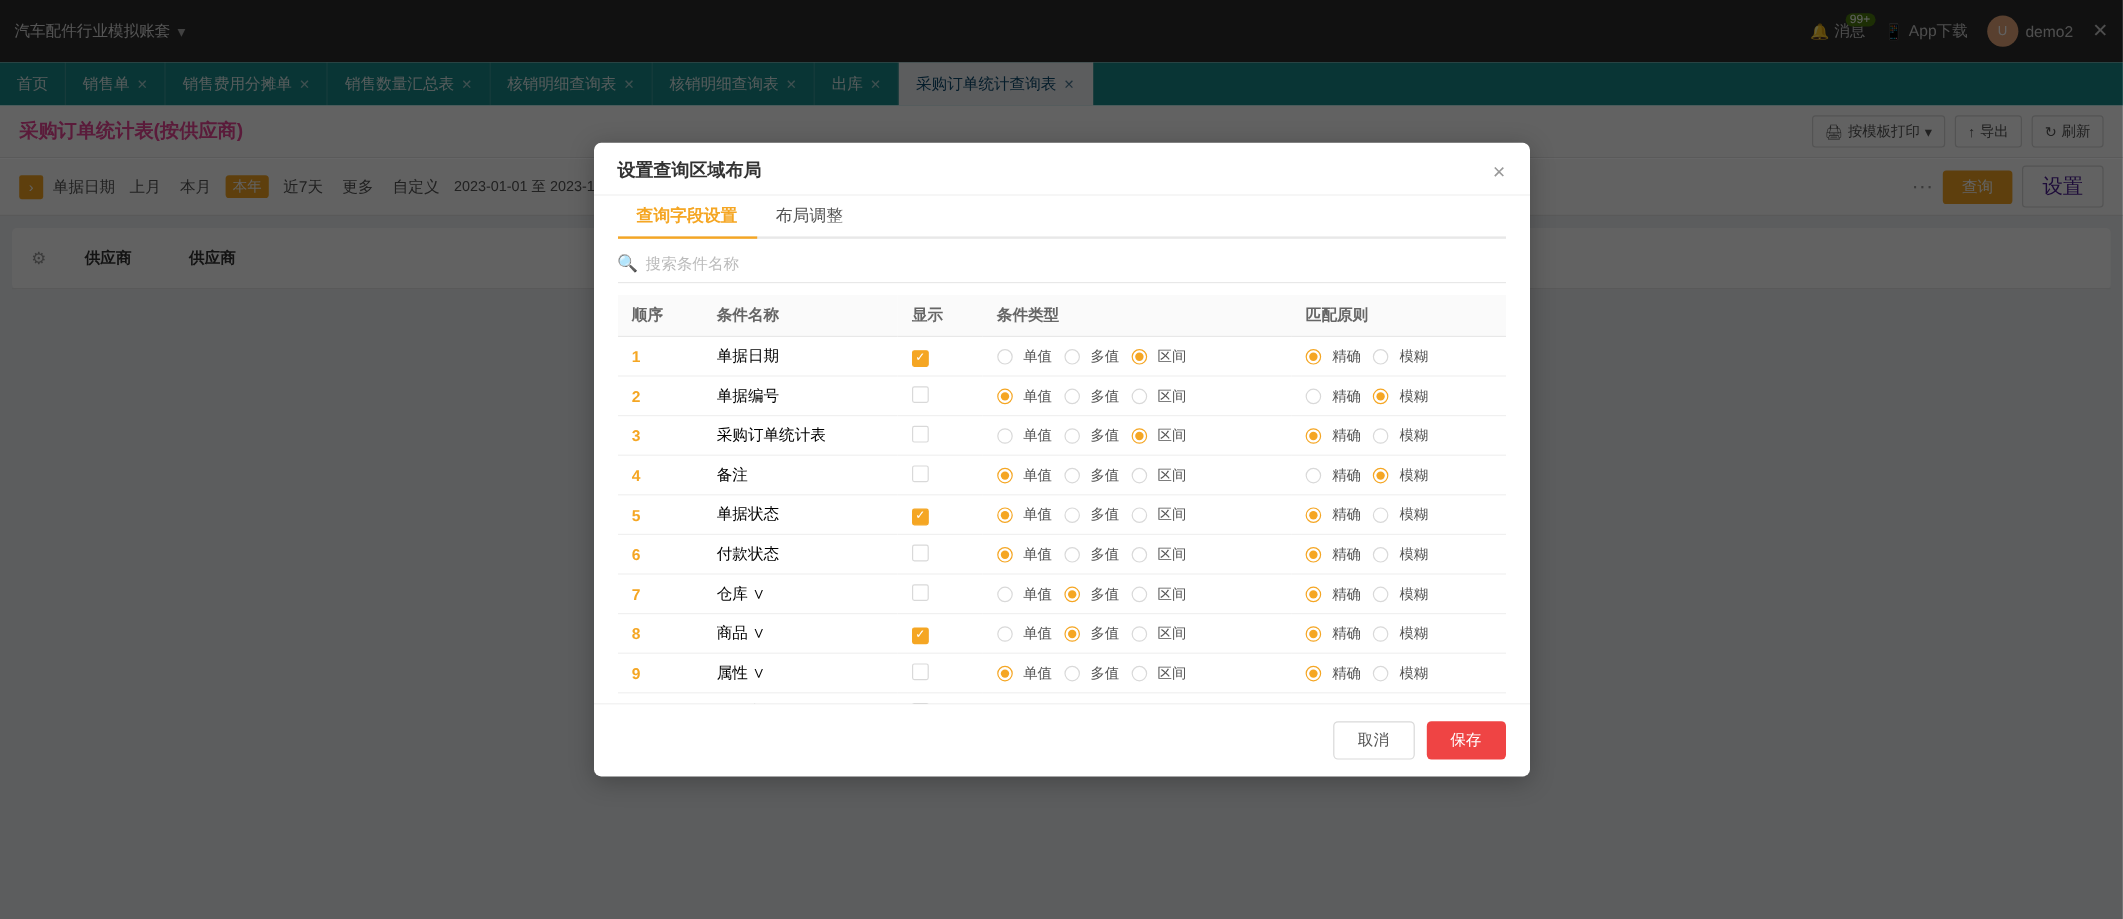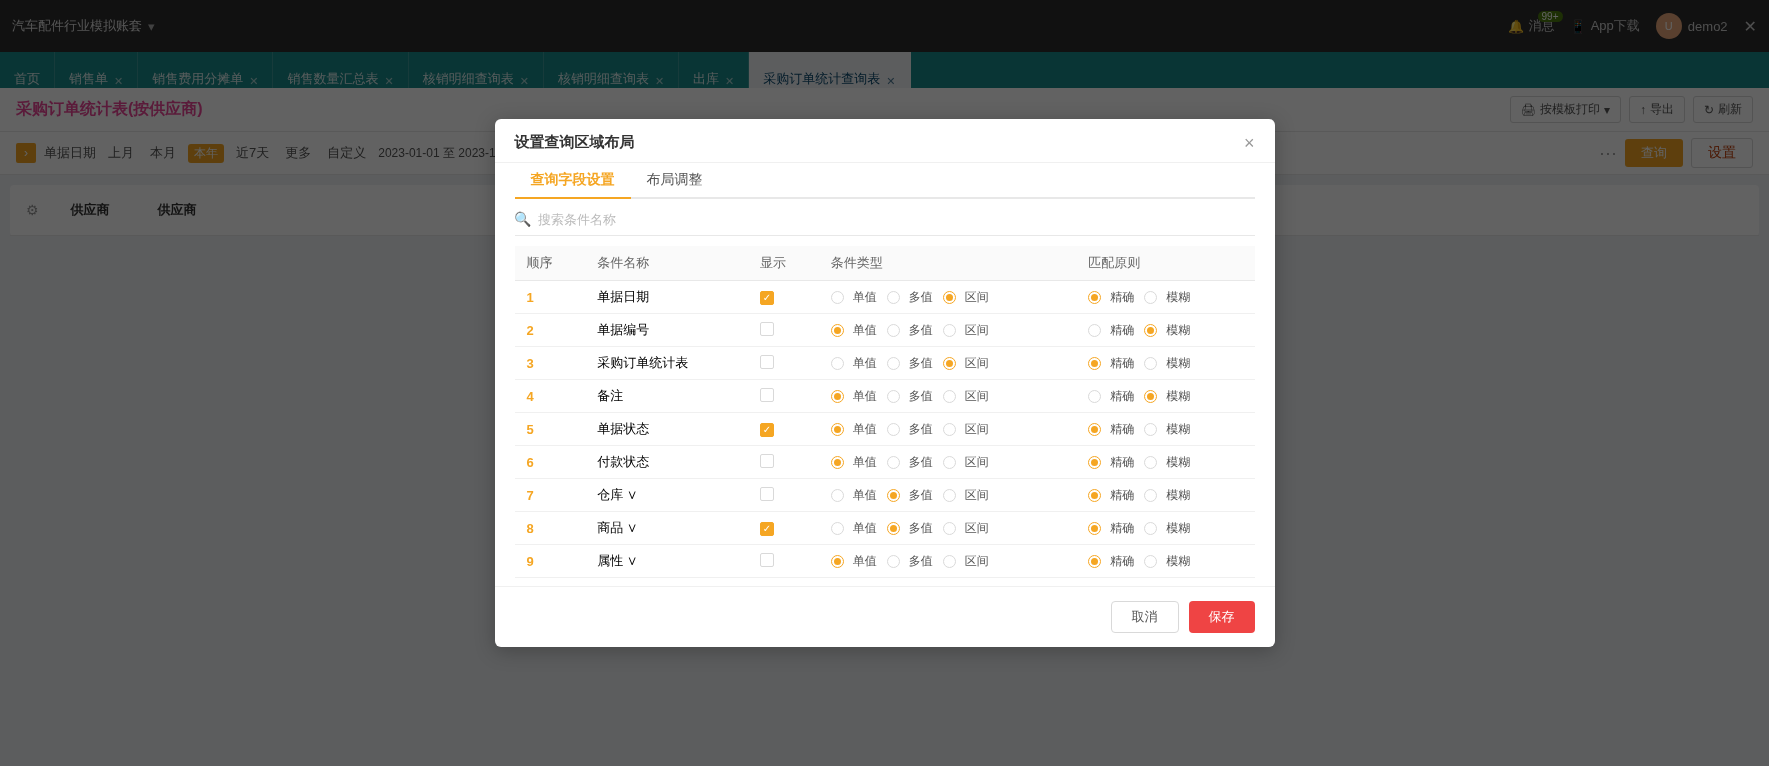--- a/index.html
+++ b/index.html
@@ -33,7 +33,7 @@
     .tab-item {
       height: 36px;
       display: flex;
-      align-items: flex-end;
+      align-items: center;
       padding: 0 14px;
       color: rgba(255,255,255,0.85);
       font-size: 13px;

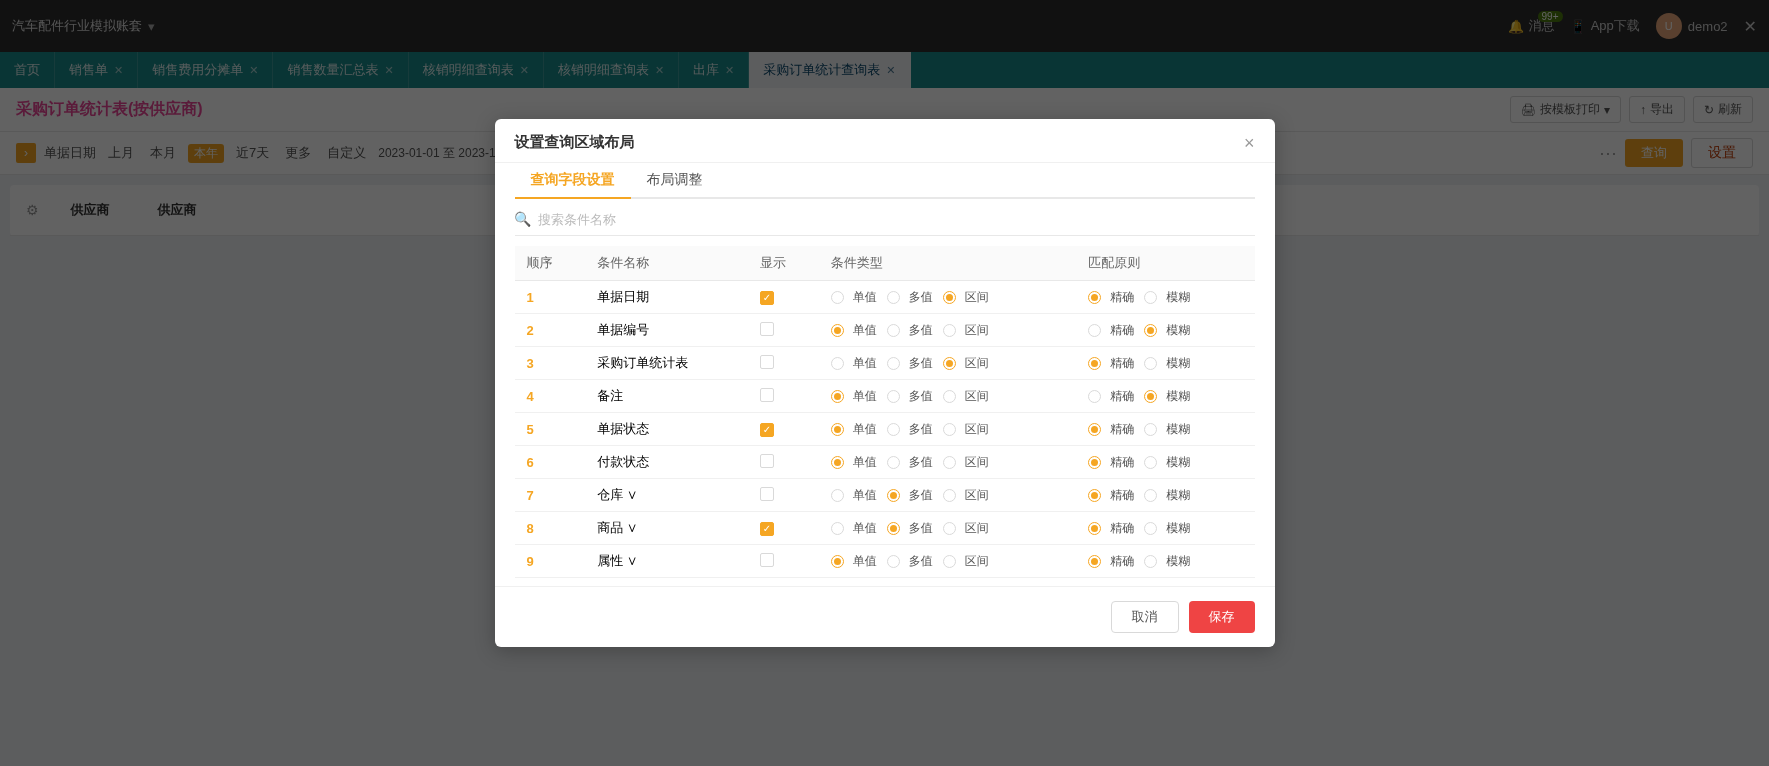--- a/index.html
+++ b/index.html
@@ -306,12 +306,12 @@
     }
     .btn-set {
       background: #fff;
-      color: #c2410c;
+      color: #4c1d95;
       border: 1px solid #d9d9d9;
       padding: 5px 16px;
       border-radius: 3px;
       cursor: pointer;
-      font-size: 14px;
+      font-size: 17px;
     }
   </style>
 </head>

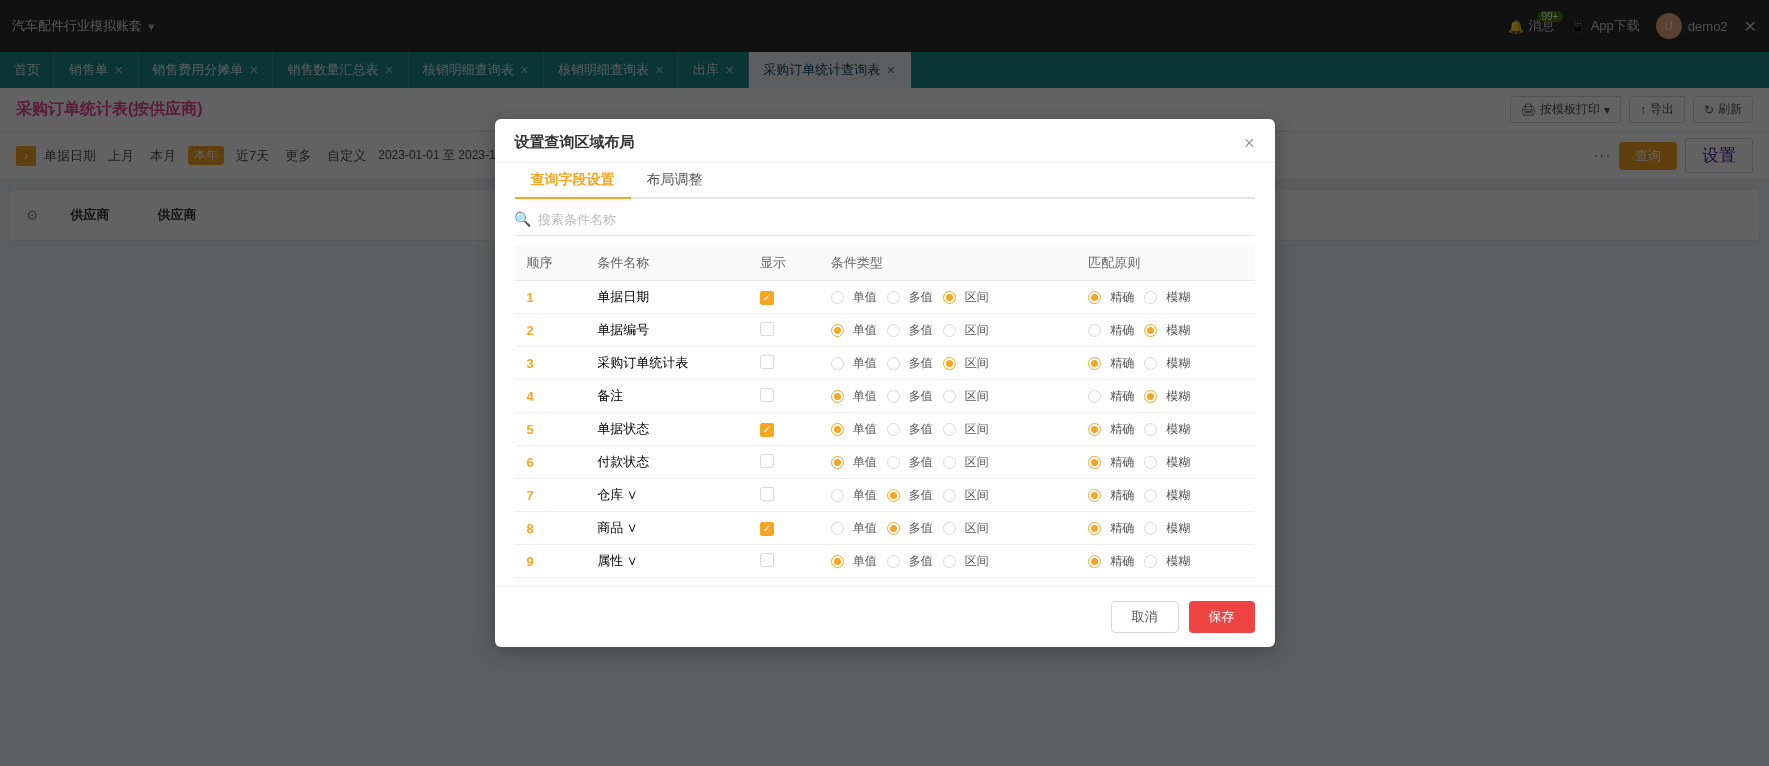--- a/index.html
+++ b/index.html
@@ -199,7 +199,7 @@
     .cond-table th {
       background: #fafafa;
       color: #666;
-      font-weight: 400;
+      font-weight: 700;
       padding: 8px 12px;
       text-align: left;
       border-bottom: 1px solid #e8e8e8;

